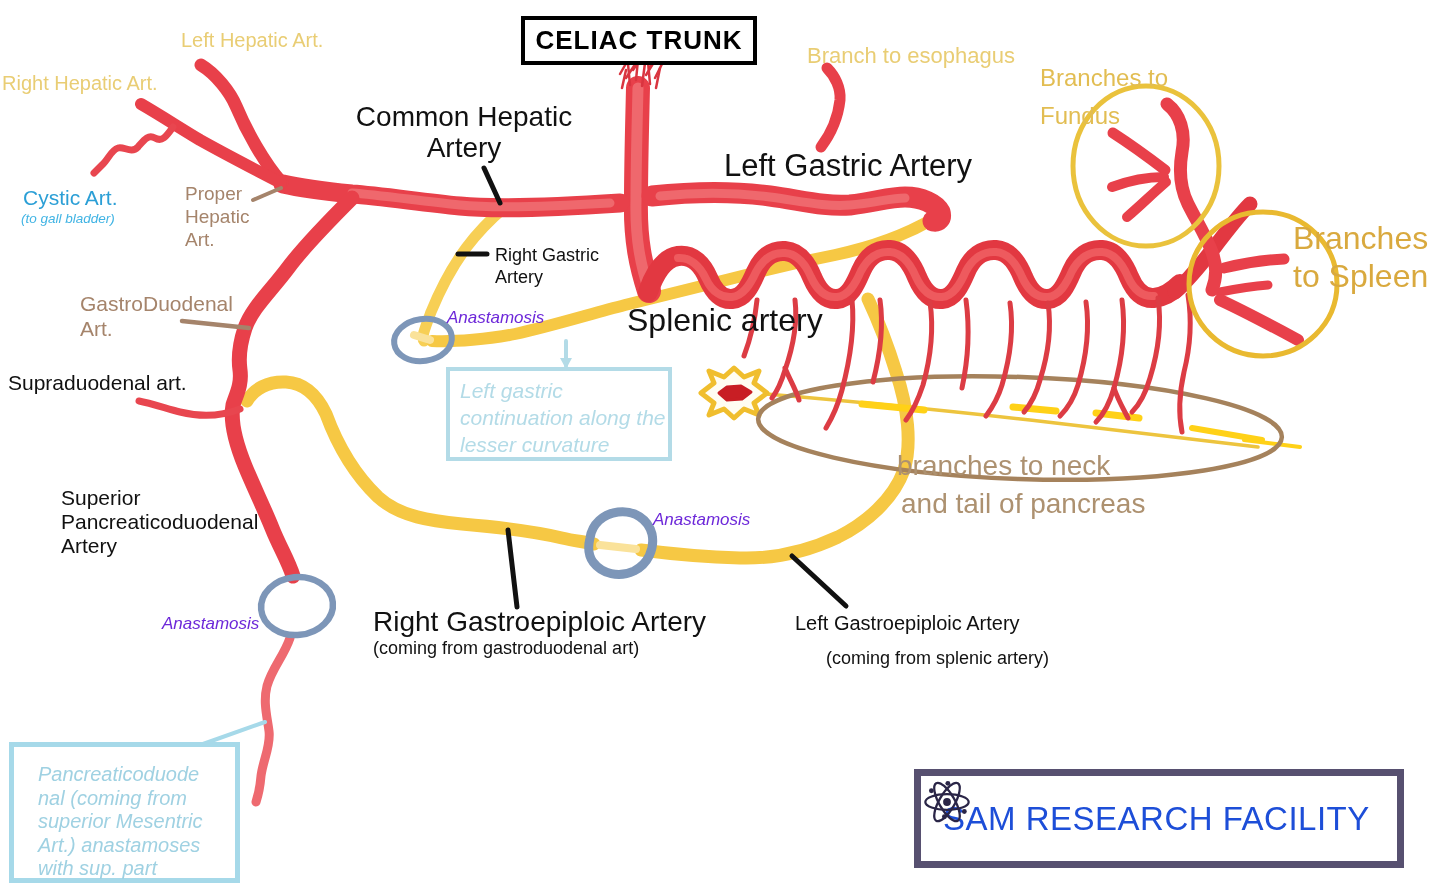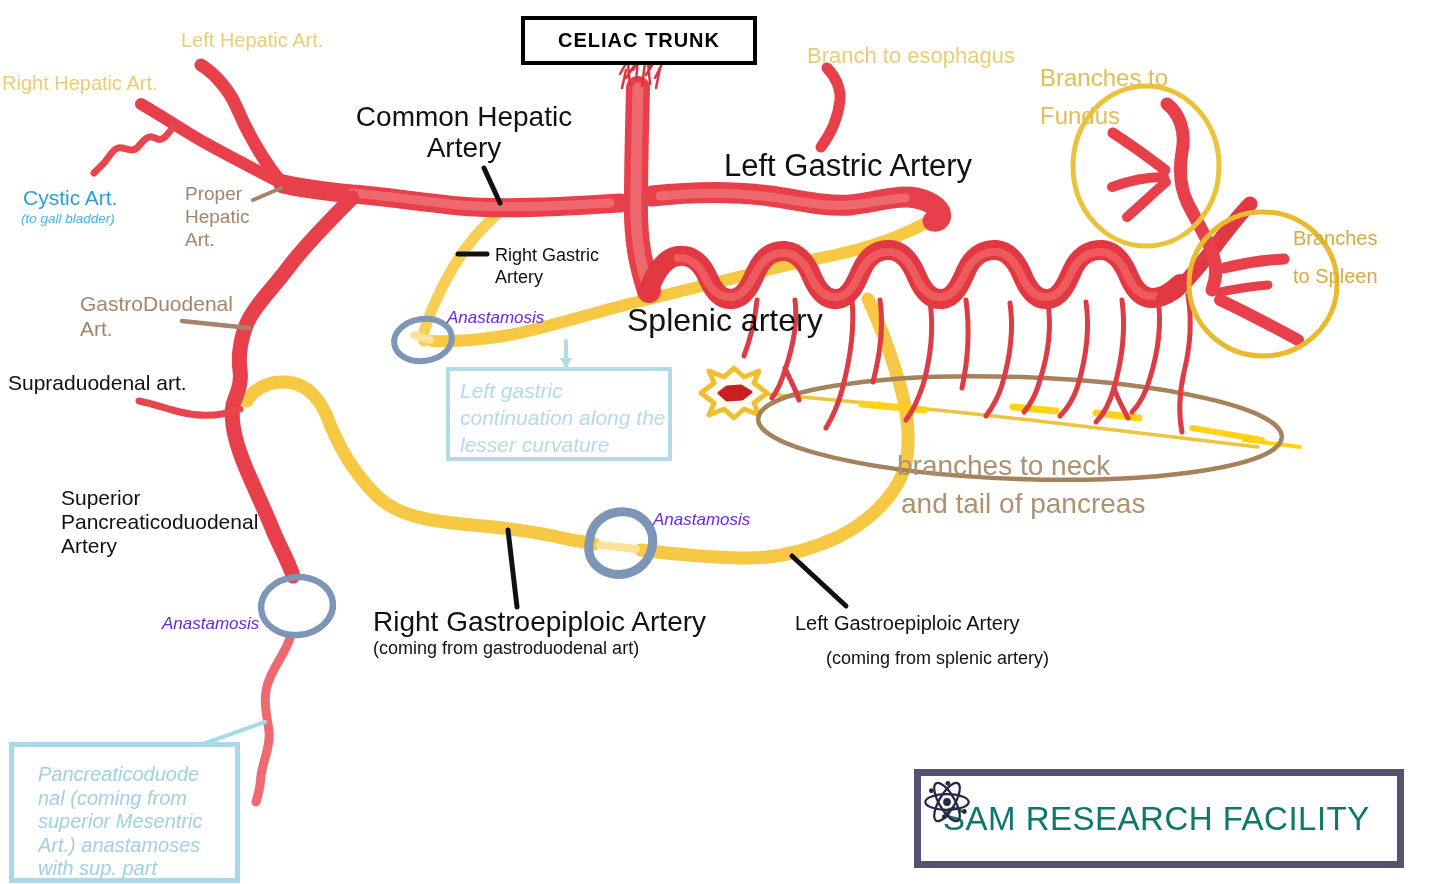--- a/index.html
+++ b/index.html
@@ -18,7 +18,7 @@
   .anast{color:#6d28d9;font-style:italic;font-size:17px;}
   .title-box{position:absolute;left:521px;top:16px;width:228px;height:41px;border:4px solid #000;
              display:flex;align-items:center;justify-content:center;
-             font-size:20px;font-weight:bold;letter-spacing:1px;color:#000;background:#fff;}
+             font-size:26px;font-weight:bold;letter-spacing:1px;color:#000;background:#fff;}
   .callout{position:absolute;border-style:solid;font-style:italic;background:transparent;}
   .callout-1{left:446px;top:367px;width:208px;height:80px;border-width:4px;border-color:#b3dbe7;
              color:#b3dbe7;font-size:21px;line-height:27px;padding:6px 0 0 10px;}

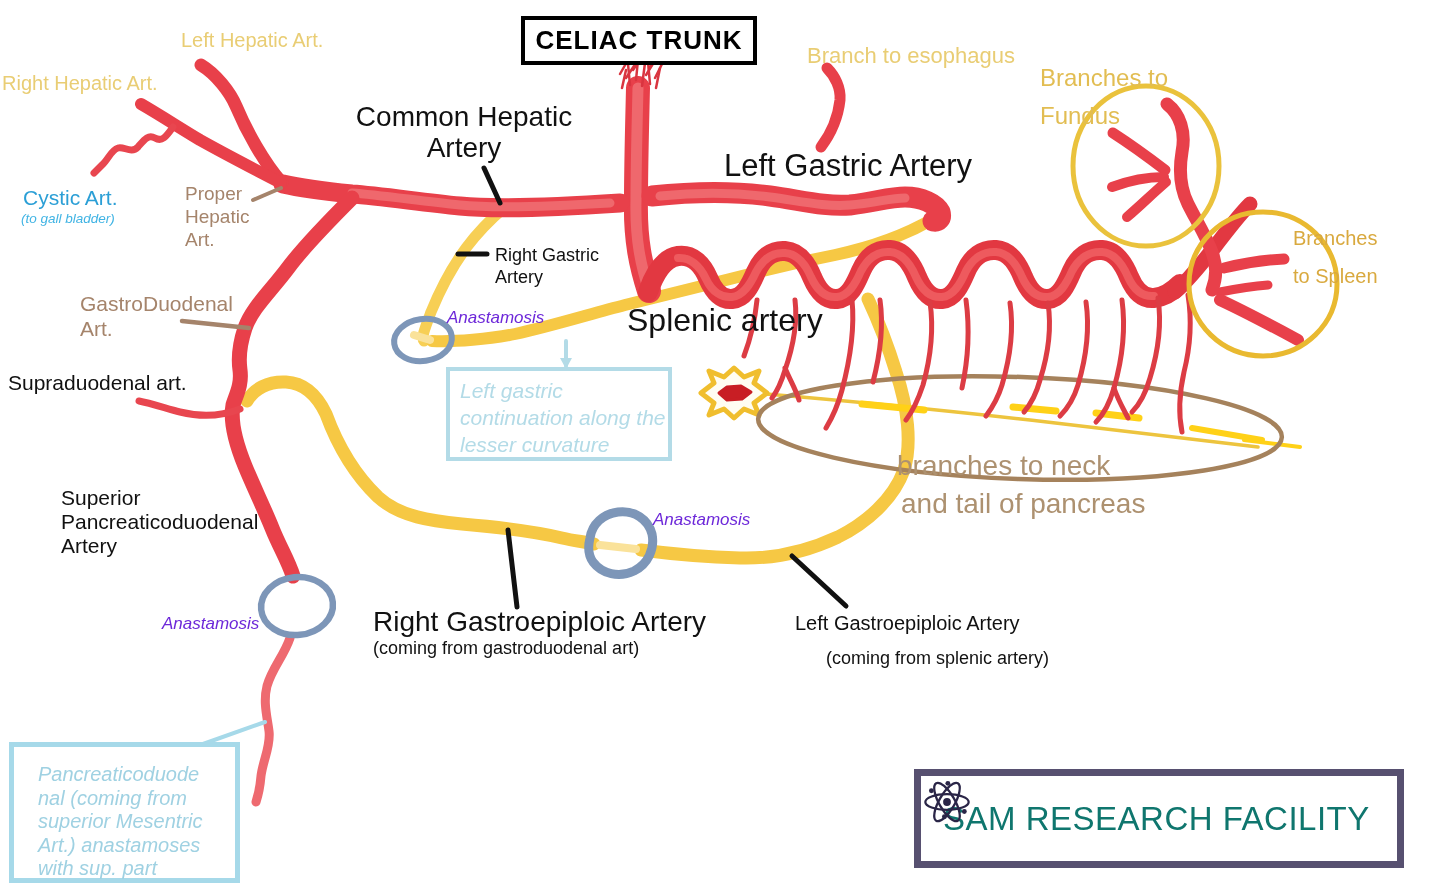--- a/index.html
+++ b/index.html
@@ -188,7 +188,7 @@
     <div>Fundus</div>
   </div>
 
-  <div class="lbl gold3" style="left:1293px;top:219px;font-size:20px;line-height:38px;">
+  <div class="lbl gold3" style="left:1293px;top:219px;font-size:32px;line-height:38px;">
     <div>Branches</div>
     <div>to Spleen</div>
   </div>

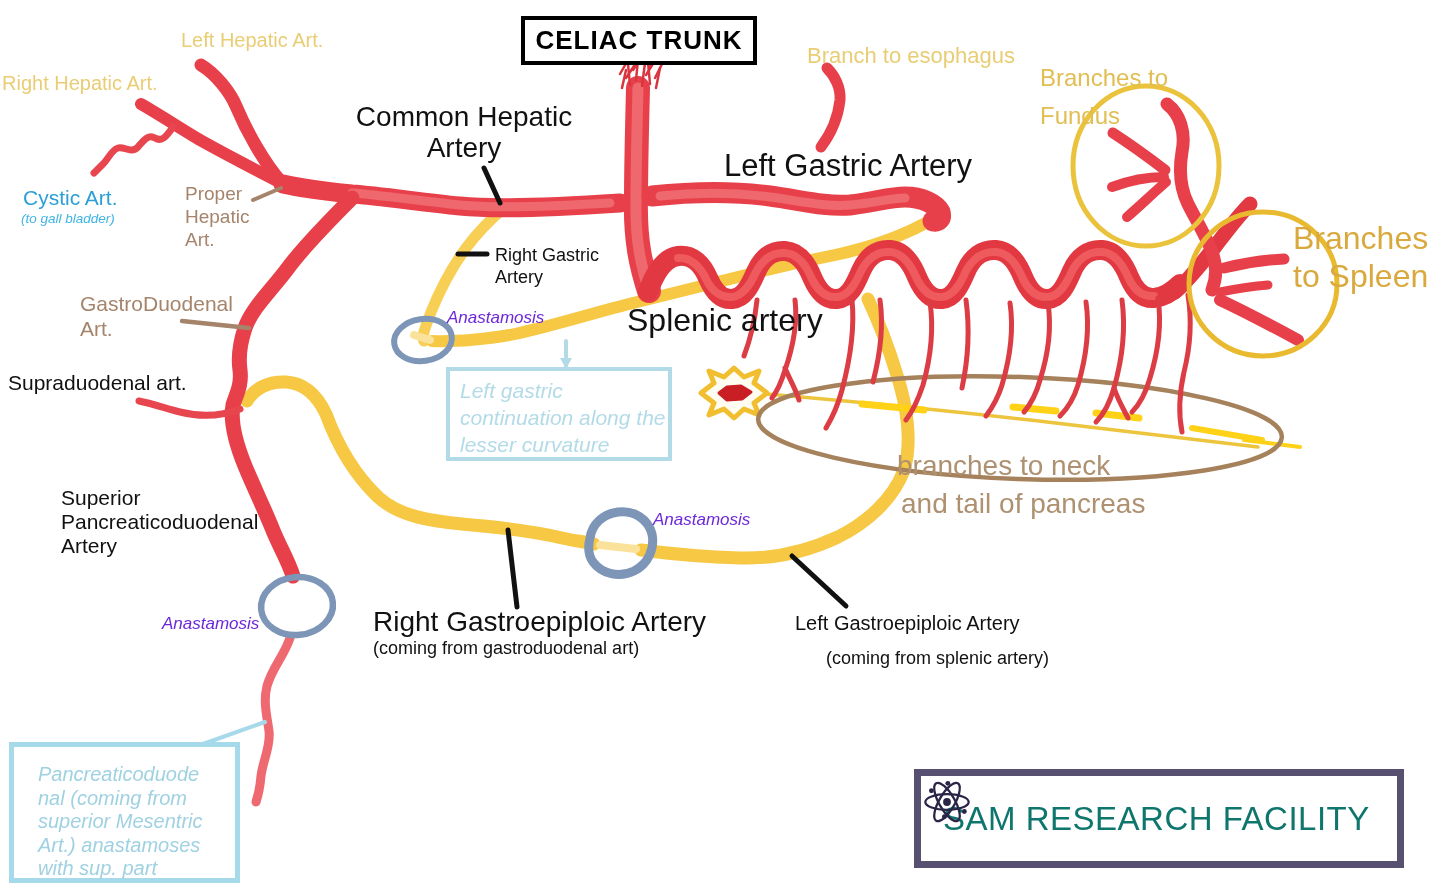--- a/index.html
+++ b/index.html
@@ -26,7 +26,7 @@
              color:#9fd1e2;font-size:20px;line-height:23.5px;padding:16px 0 0 24px;}
   .sam-box{position:absolute;left:914px;top:769px;width:454px;height:85px;border:7px solid #575070;
            background:#fff;display:flex;align-items:center;padding-left:22px;gap:18px;}
-  .sam-text{font-size:33px;letter-spacing:0.5px;color:#0f766e;font-weight:400;}
+  .sam-text{font-size:33px;letter-spacing:0.5px;color:#1d4ed8;font-weight:400;}
 </style>
 </head>
 <body>

